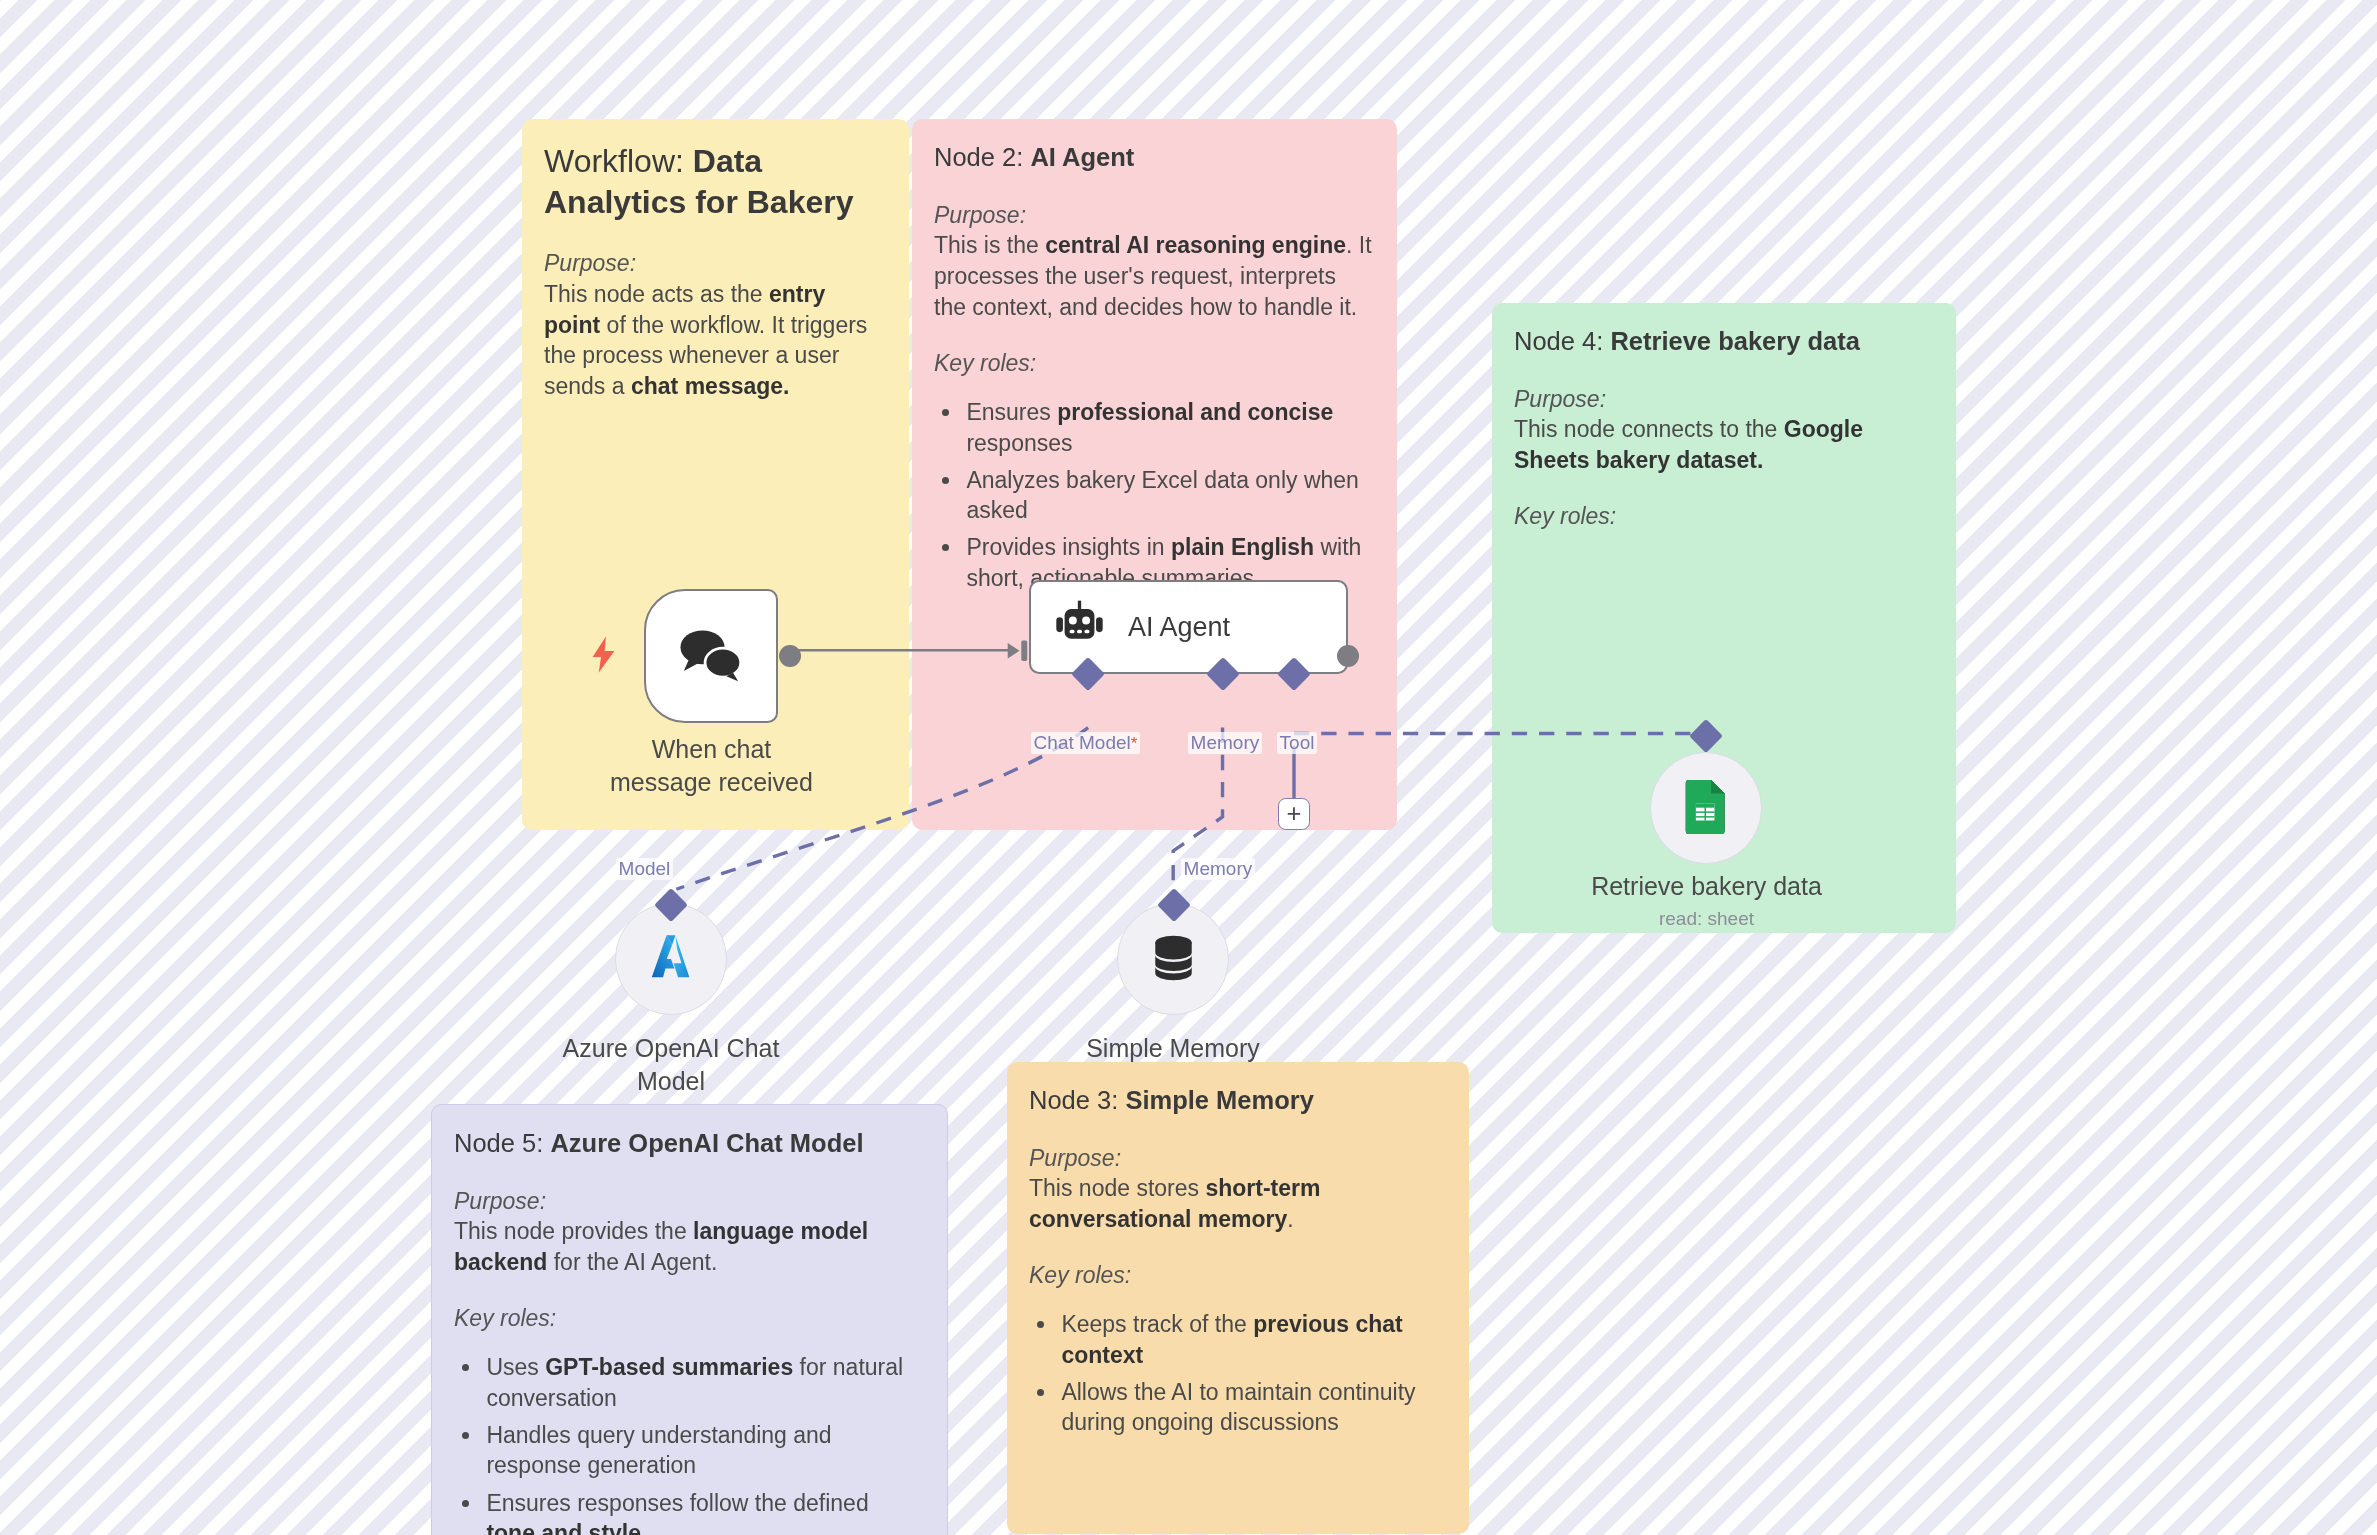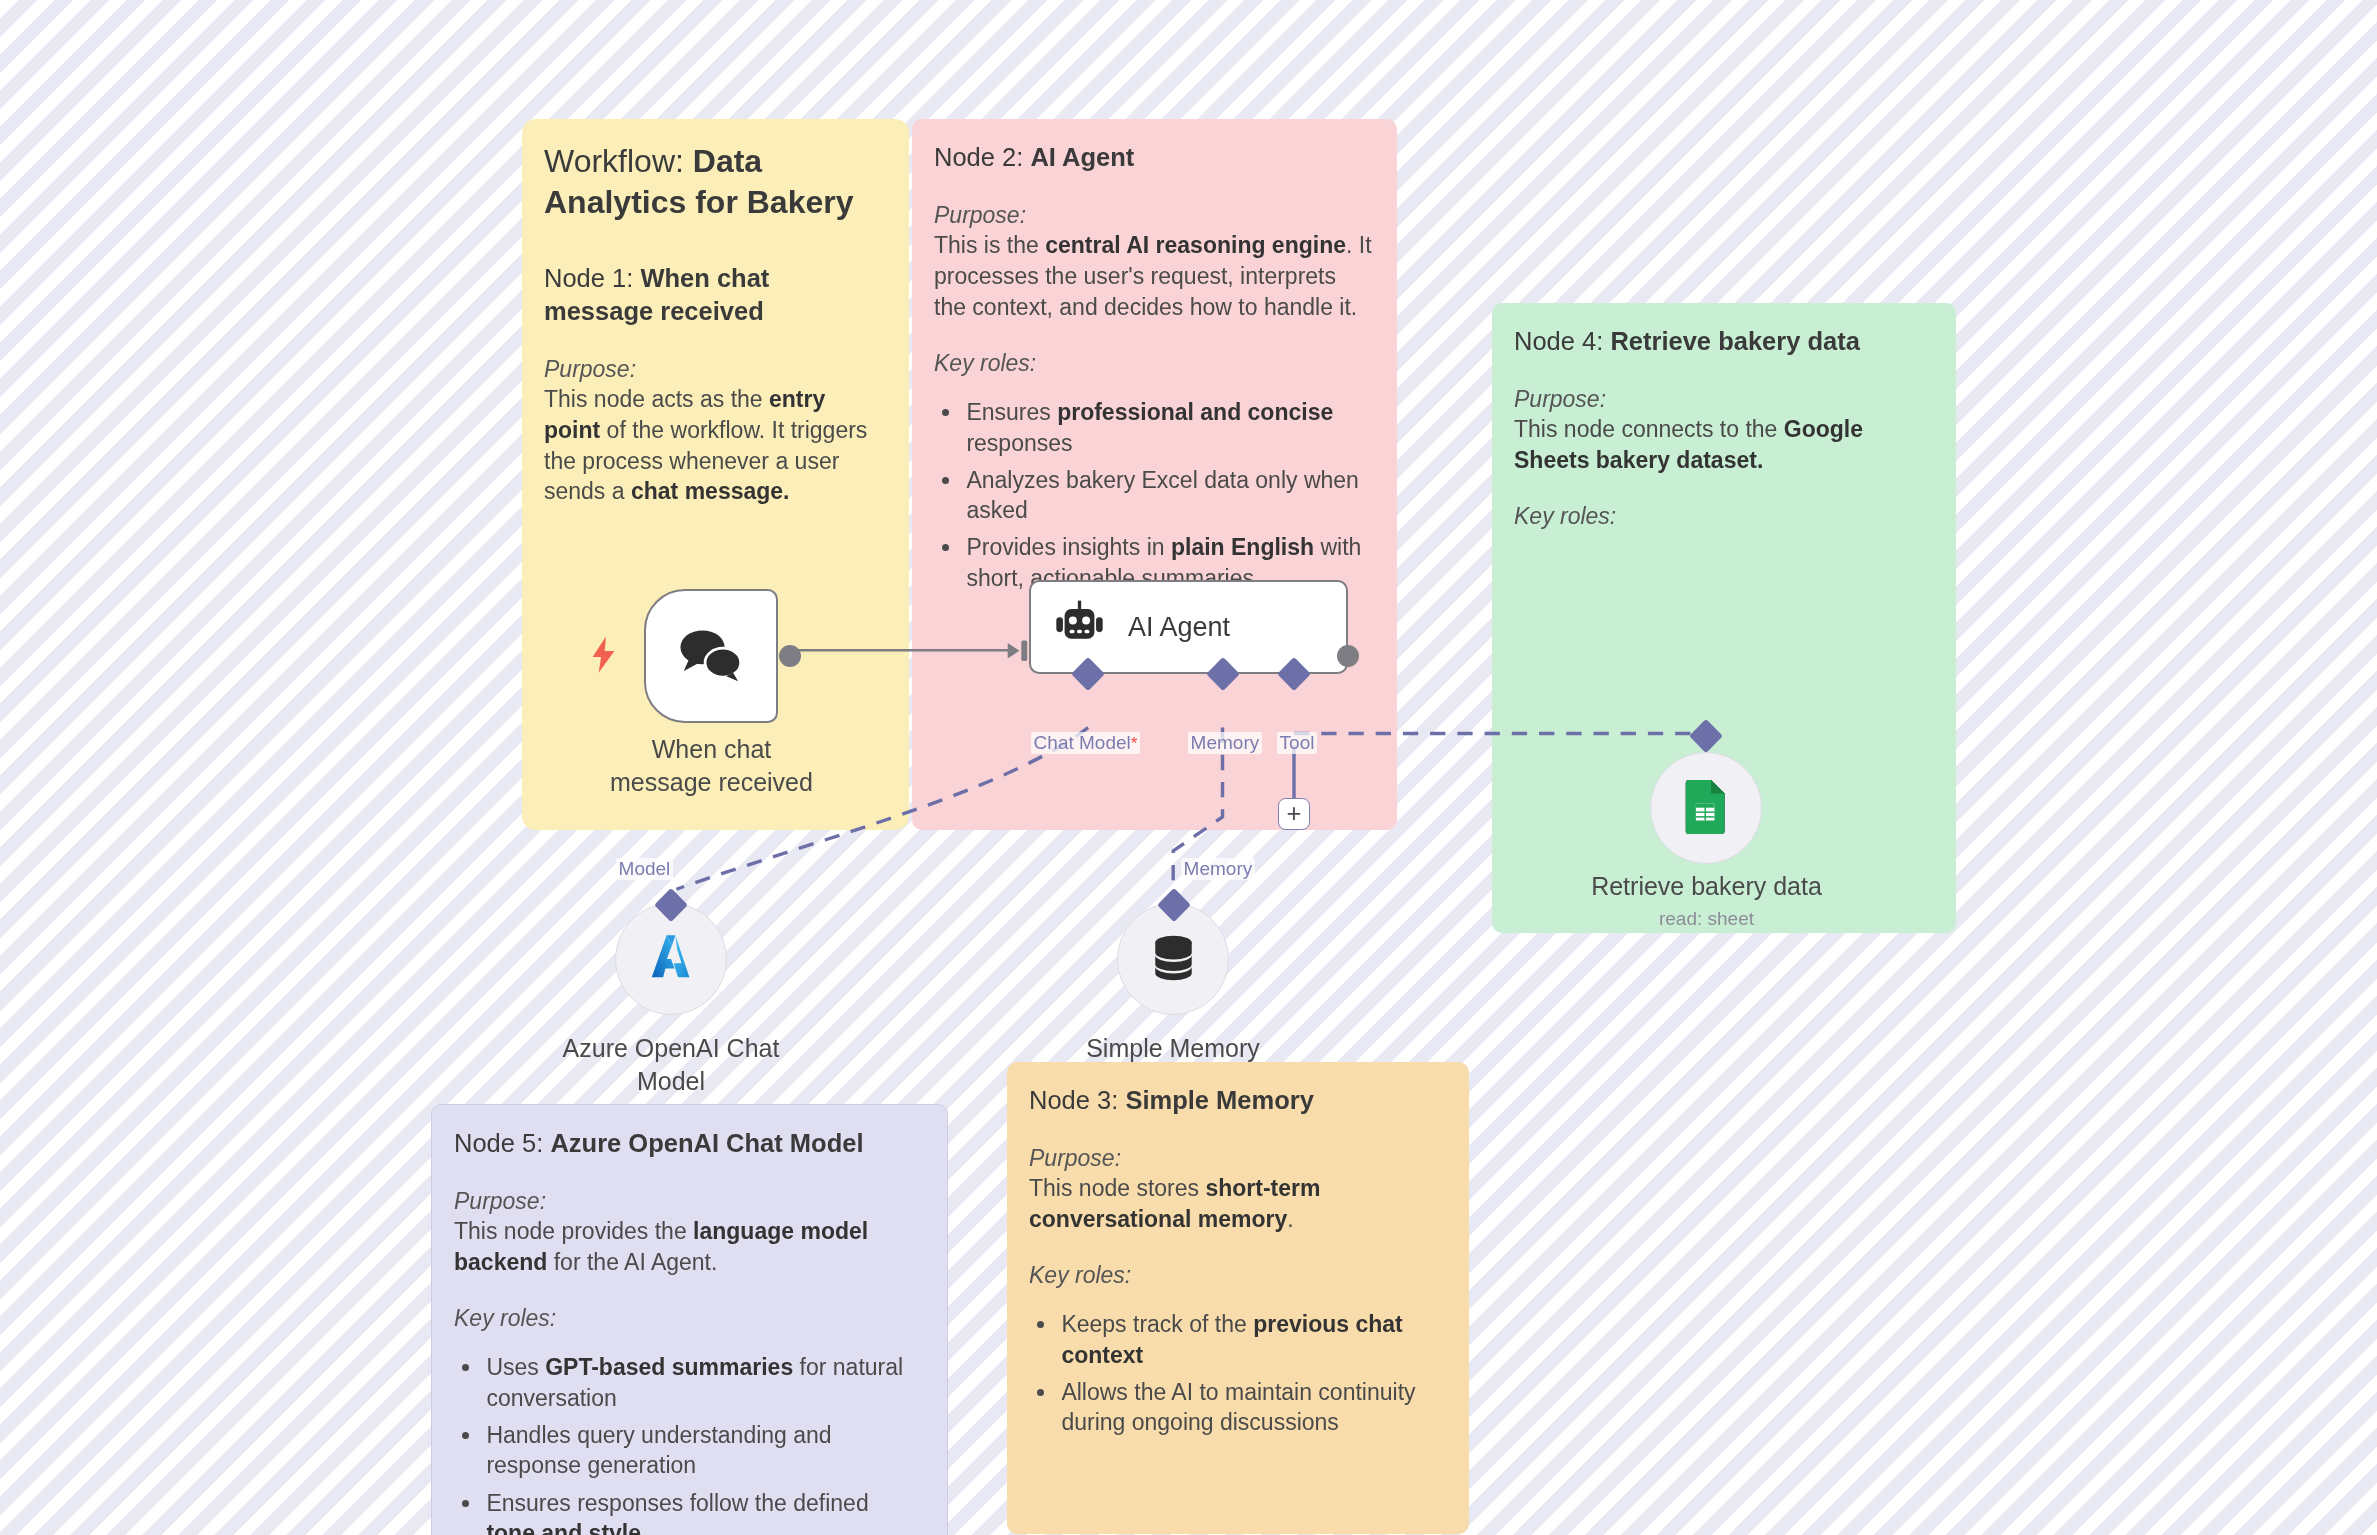--- a/index.html
+++ b/index.html
@@ -73,7 +73,7 @@
   .sticky ul li b { font-weight: 700; color: #333; }
   .link-red { color: #ef6c57; }
 
-  #sticky-workflow { left: 522px; top: 119px; width: 387px; height: 711px; background: #fbeeb8; border-radius: 14px; }
+  #sticky-workflow { left: 522px; top: 119px; width: 387px; height: 711px; background: #fbeeb8; }
   #sticky-agent    { left: 912px; top: 119px; width: 485px; height: 711px; background: #f9d3d5; }
   #sticky-sheets   { left: 1492px; top: 303px; width: 464px; height: 630px; background: #c8eed4; }
   #sticky-memory   { left: 1007px; top: 1062px; width: 462px; height: 472px; background: #f8dcab; }

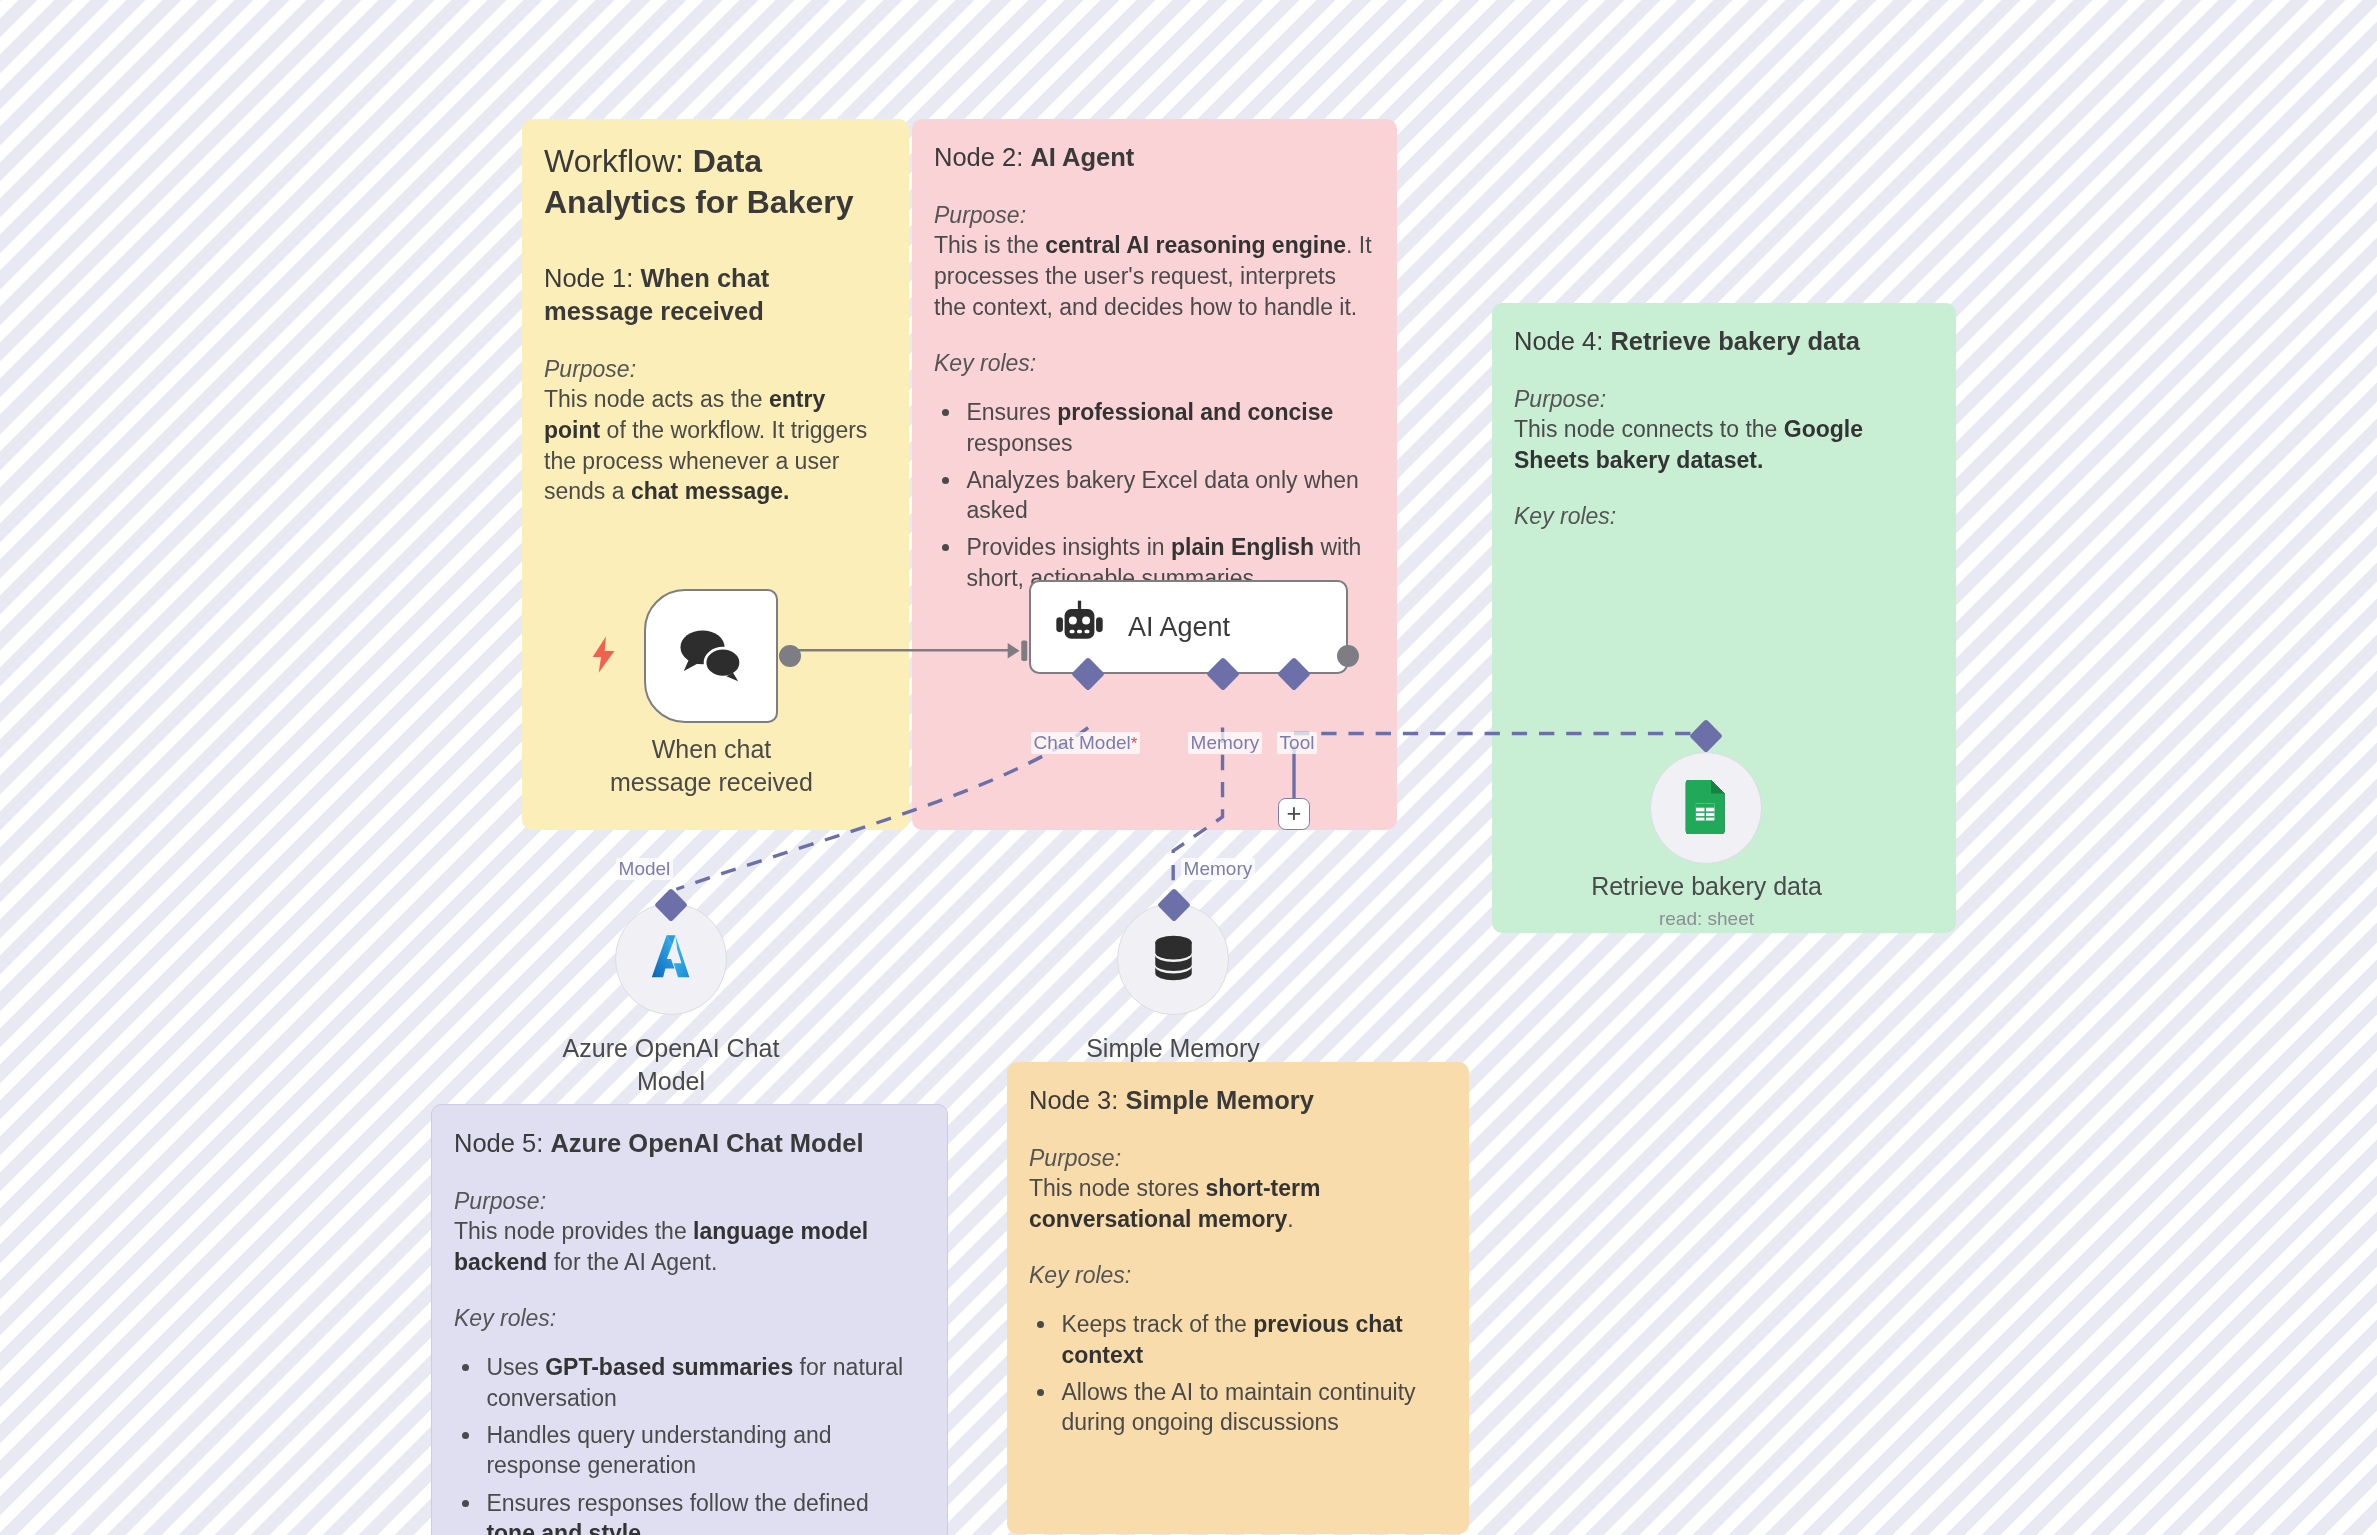--- a/index.html
+++ b/index.html
@@ -162,9 +162,6 @@
   <div class="sticky" id="sticky-workflow">
     <div class="card-title big-title">
       <span>Workflow: </span><b>Data Analytics for Bakery</b>
-    </div>
-    <div class="card-title" style="margin-top:39px">
-      <span>Node 1: </span><b>When chat message received</b>
     </div>
     <div class="lbl">Purpose:</div>
     <p class="body">This node acts as the <b>entry point</b> of the workflow. It triggers the process whenever a user sends a <b>chat message.</b></p>

